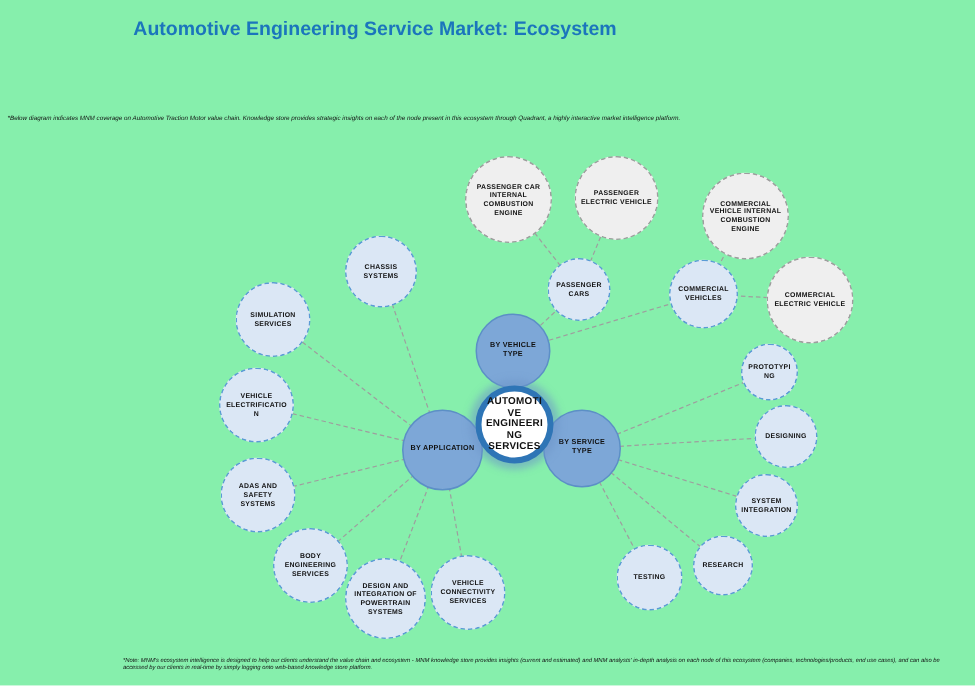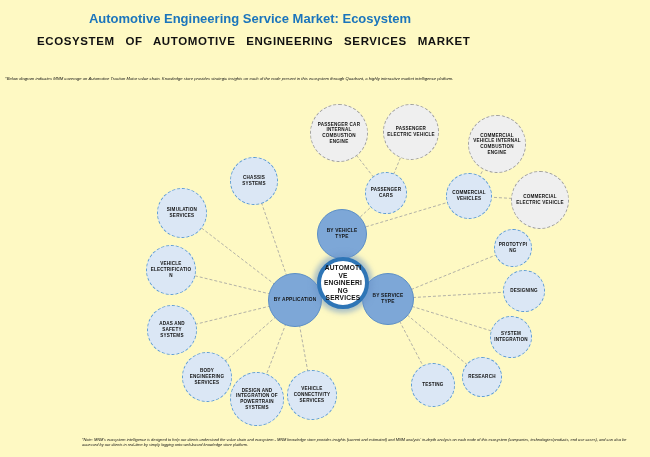--- a/index.html
+++ b/index.html
@@ -4,7 +4,7 @@
 <style>
   html,body{margin:0;padding:0;background:#ffffff;}
   .page{
-    position:relative;width:650px;height:457px;background:#fef9c3;overflow:hidden;
+    position:relative;width:650px;height:457px;background:#86efac;overflow:hidden;
     font-family:"Liberation Sans", sans-serif;
   }
   .title{

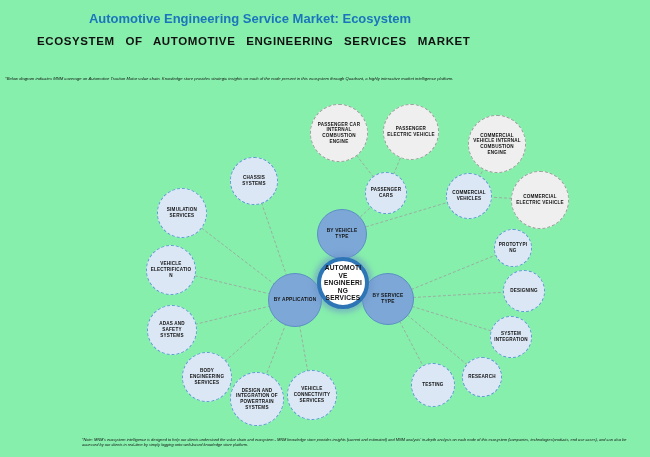--- a/index.html
+++ b/index.html
@@ -52,7 +52,6 @@
 
 <div class="page">
   <div class="title">Automotive Engineering Service Market: Ecosystem</div>
-  <div class="subtitle">ECOSYSTEM  OF AUTOMOTIVE  ENGINEERING   SERVICES   MARKET</div>
   <div class="top-note">*Below diagram indicates MNM coverage on Automotive Traction Motor value chain. Knowledge store provides strategic insights on each of the node present in this ecosystem through Quadrant, a highly interactive market intelligence platform.</div>
   <svg class="edges" id="edges" viewBox="0 0 650 457">
       <line x1="342" y1="234" x2="386" y2="193" stroke="#9e9e9e" stroke-width="0.8" stroke-dasharray="3,2"></line>

